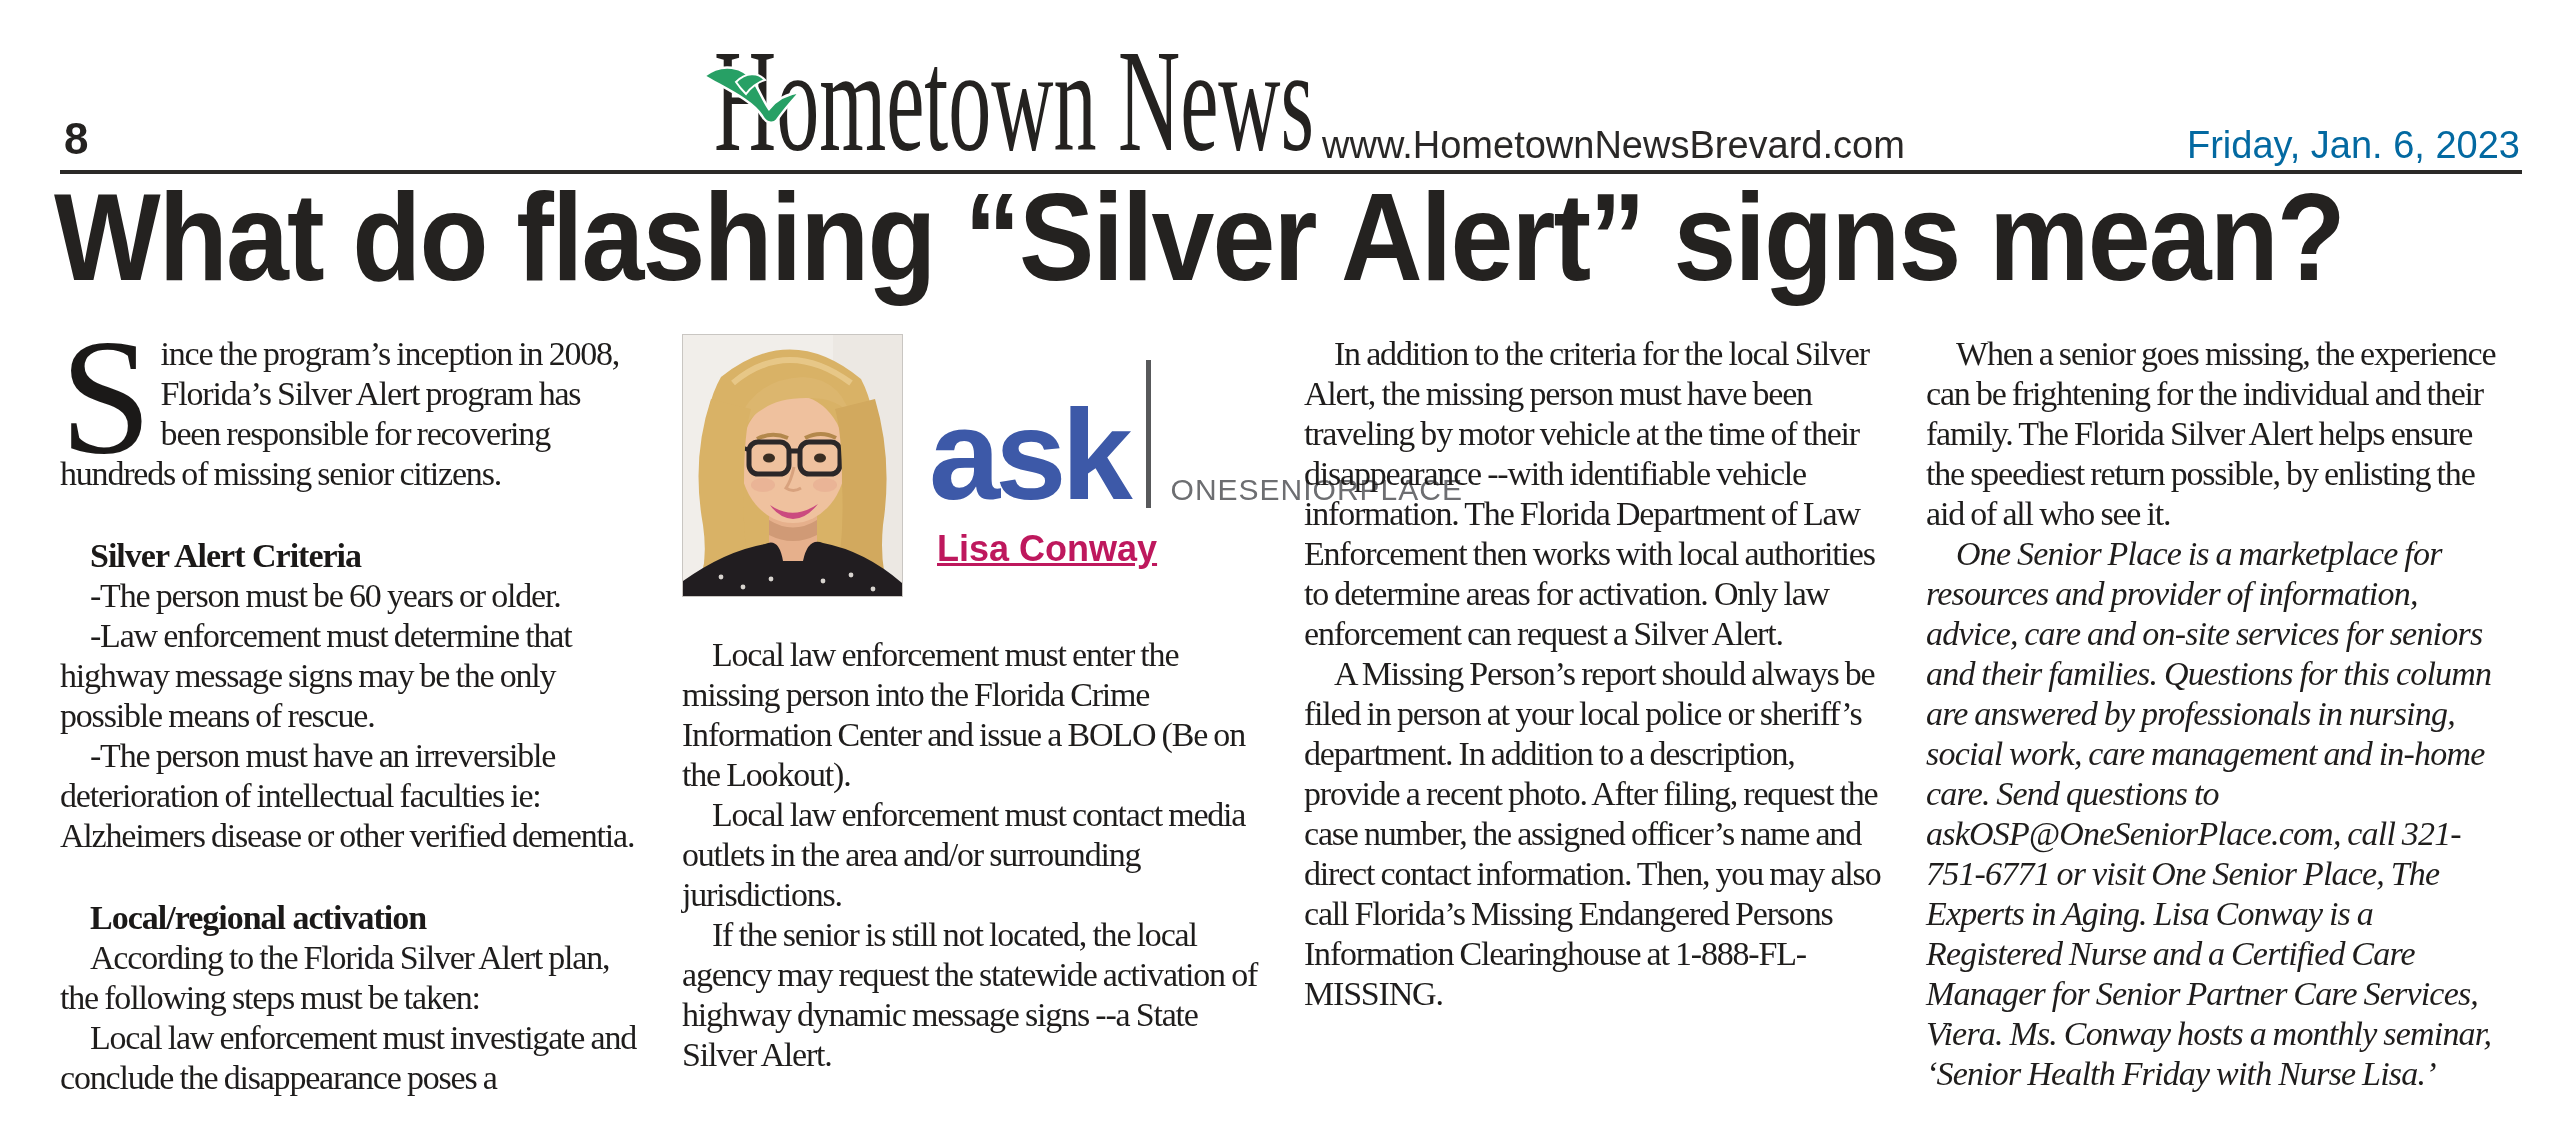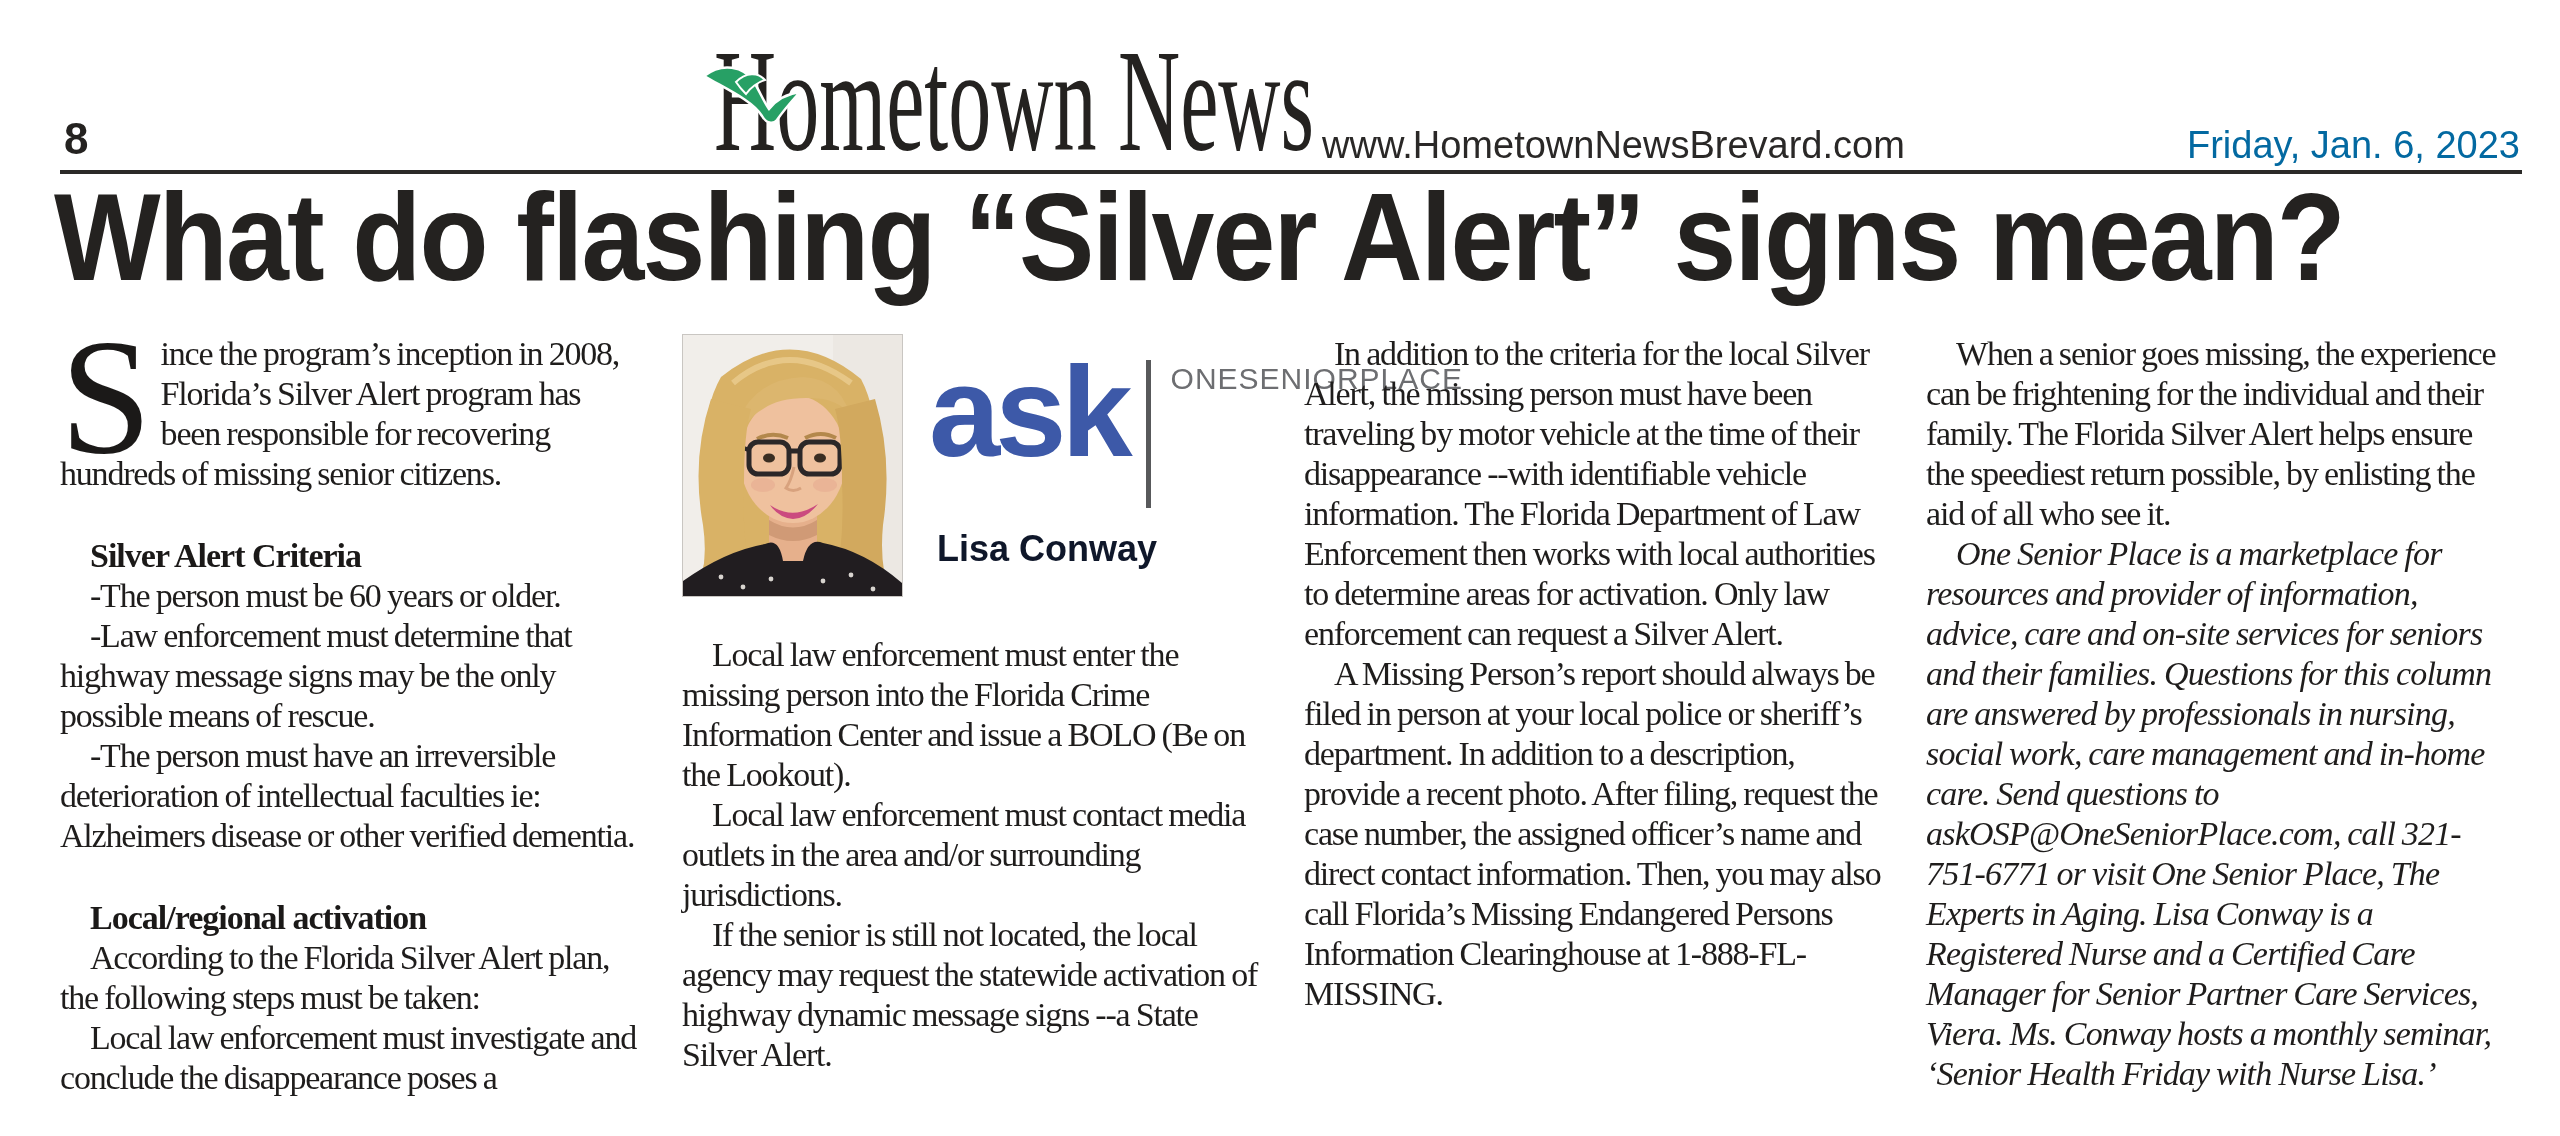--- a/index.html
+++ b/index.html
@@ -38,7 +38,7 @@
   .photo-module{display:flex;height:263px;margin-bottom:38px;}
   .portrait-frame{width:221px;height:263px;flex:0 0 221px;border:1px solid #c9c6c2;box-sizing:border-box;}
   .logo-side{flex:1;padding-left:26px;display:flex;flex-direction:column;}
-  .ask-row{display:flex;align-items:flex-start;margin-top:26px;}
+  .ask-row{display:flex;align-items:flex-end;margin-top:26px;}
   .ask-word{font-family:"Liberation Sans",sans-serif;font-weight:bold;font-size:128px;
             line-height:0.82;color:#3d59a8;letter-spacing:-5px;}
   .logo-bar{width:5px;height:148px;background:#58595b;margin:0 20px 0 18px;flex:0 0 5px;}

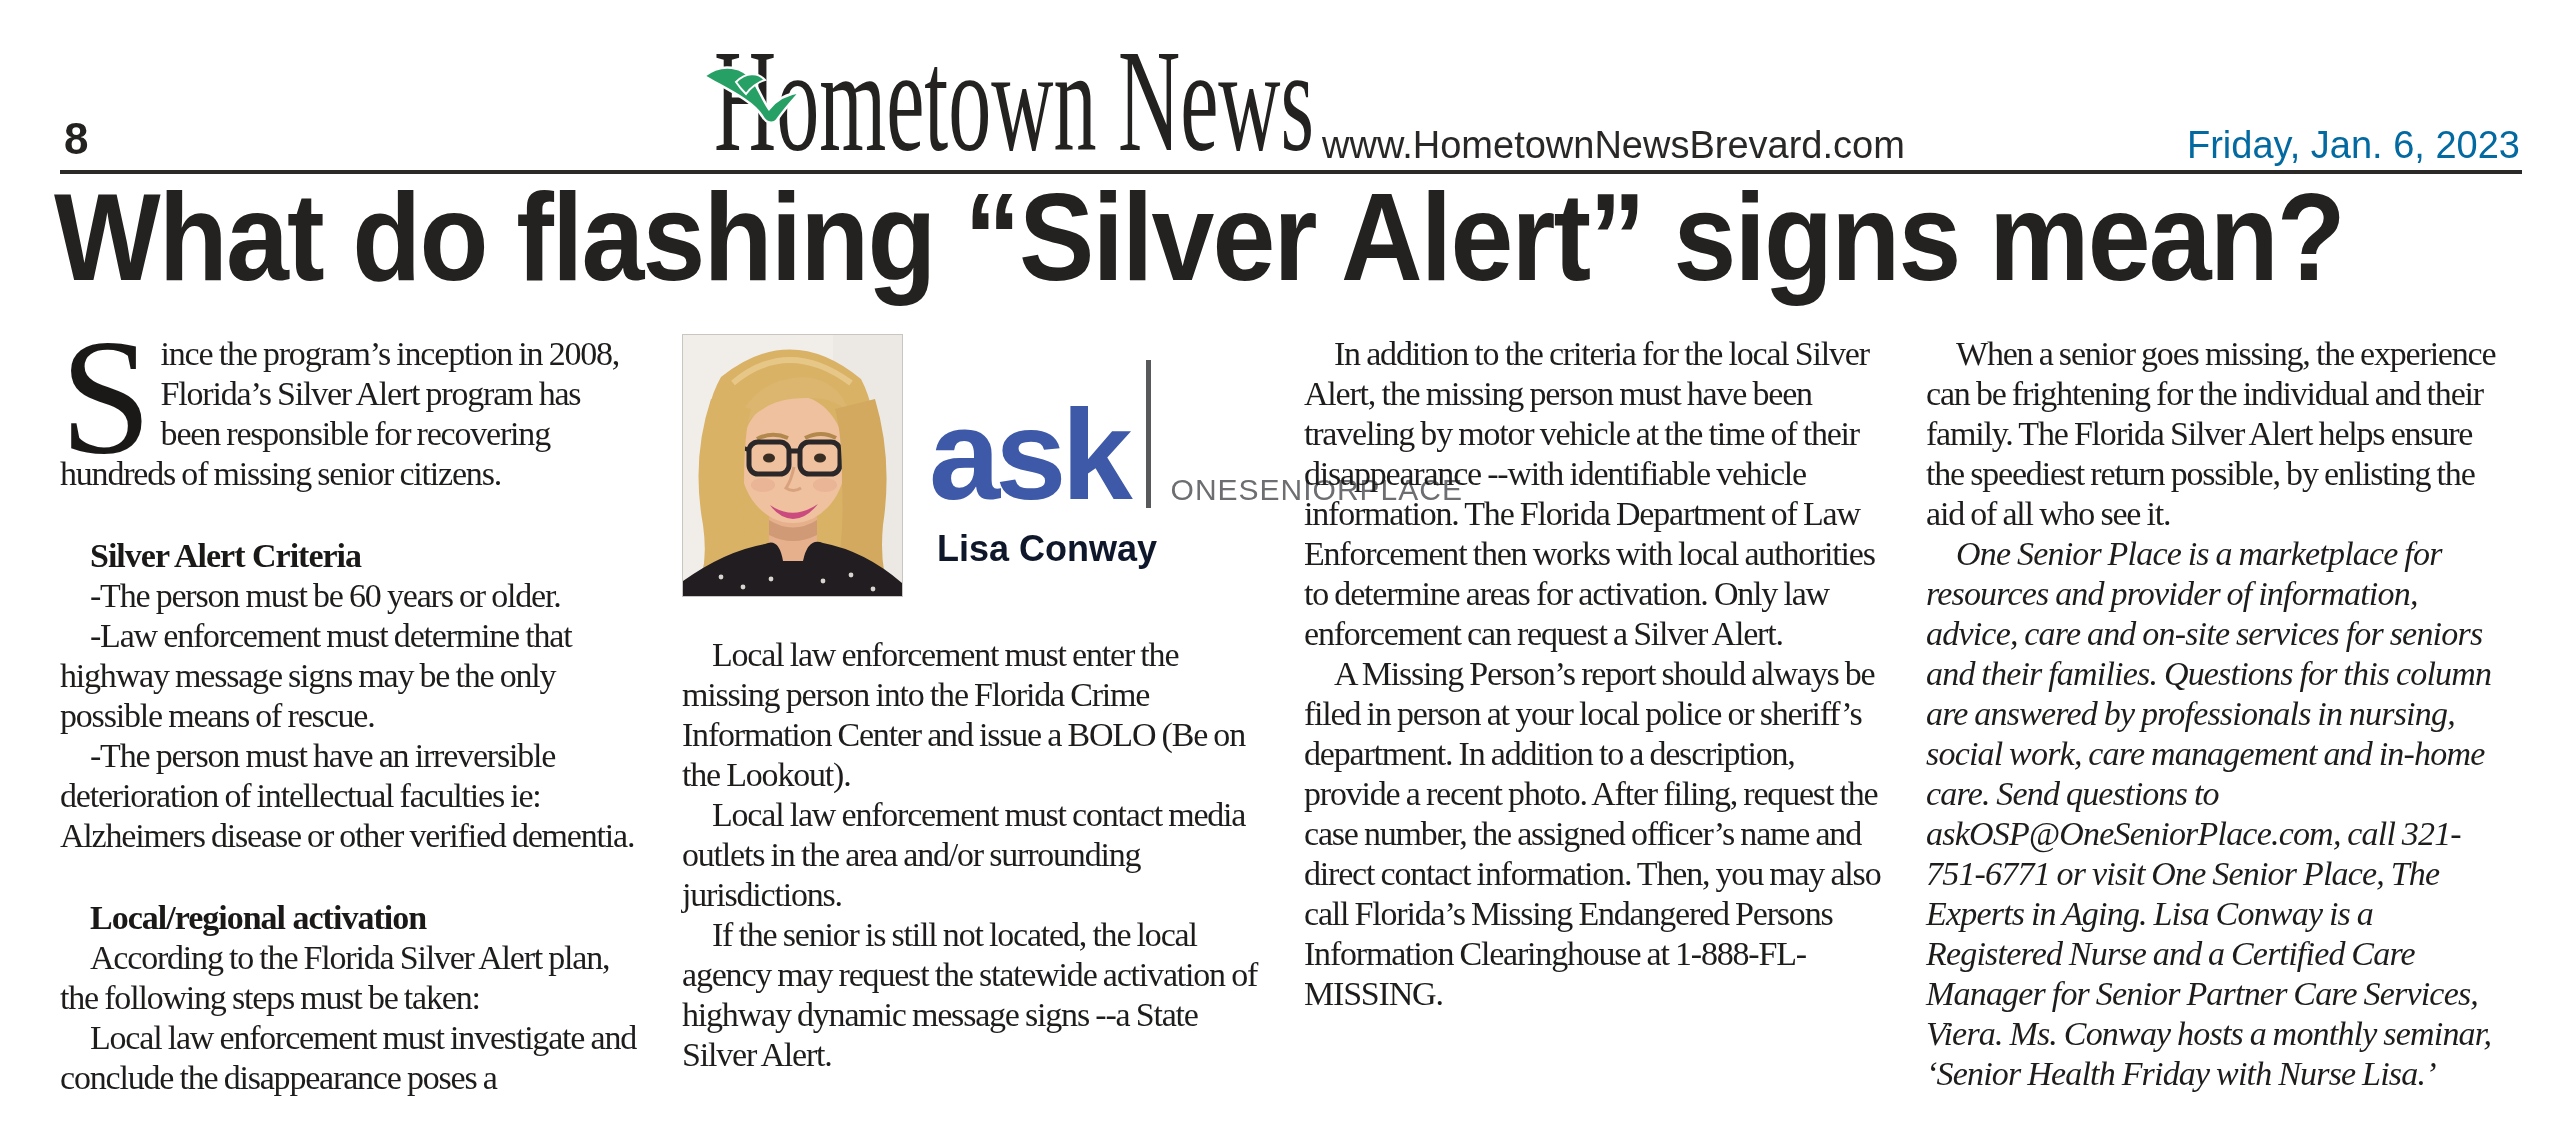--- a/index.html
+++ b/index.html
@@ -45,7 +45,7 @@
   .org-lines{display:flex;flex-direction:row;font-family:"Liberation Sans",sans-serif;
              font-size:30px;line-height:37px;letter-spacing:1px;color:#6d6e71;}
   .photo-caption{margin:20px 0 0 8px;font-family:"Liberation Sans",sans-serif;
-                 font-weight:bold;font-size:36px;color:#0f172a;}
+                 font-weight:bold;font-size:36px;color:#be185d;text-decoration:underline;}
 </style>
 </head>
 <body>

